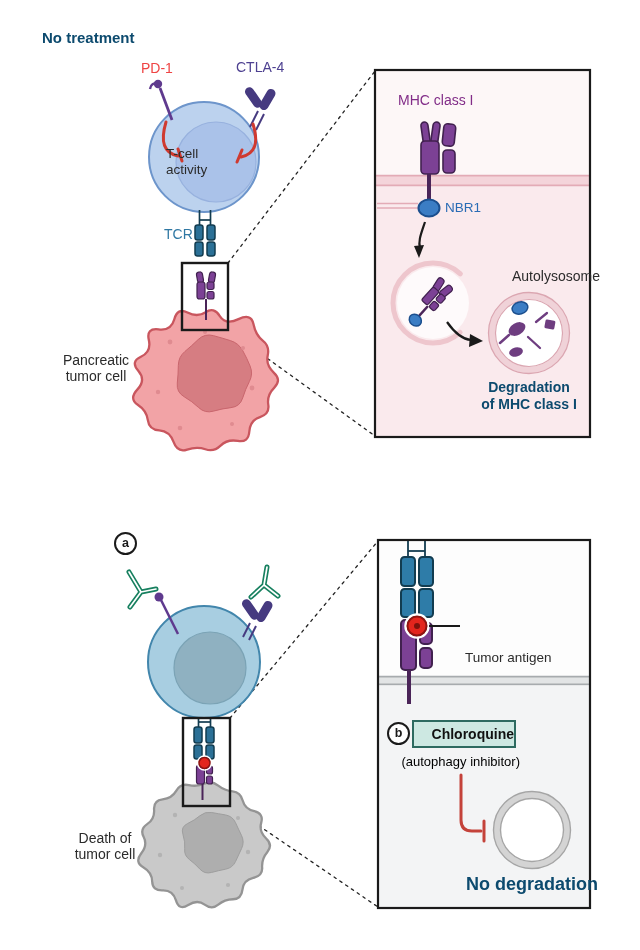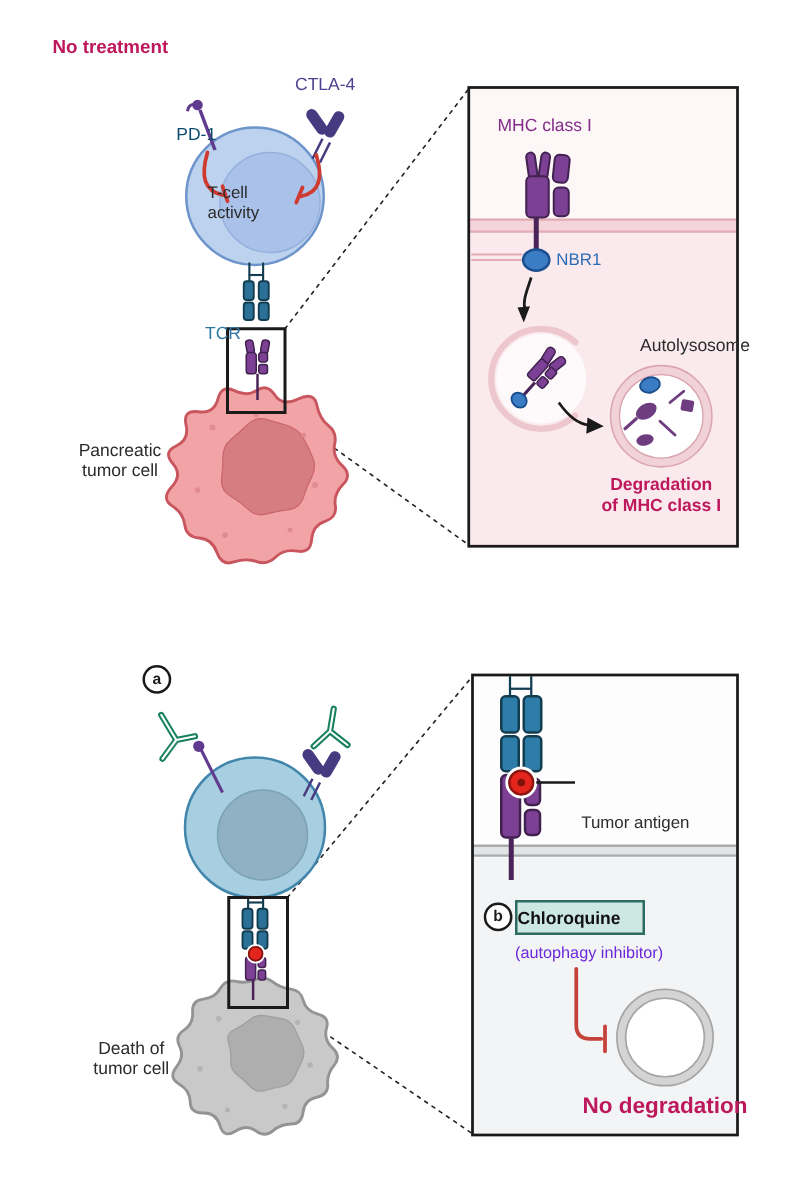--- a/index.html
+++ b/index.html
@@ -7,7 +7,7 @@
           font-family:"Liberation Sans",sans-serif;}
   svg{position:absolute;left:0;top:0;}
   .lbl{position:absolute;font-size:14px;color:#2b2b2b;white-space:pre-line;line-height:16px;}
-  .bold{font-weight:bold;color:#be185d;}
+  .bold{font-weight:bold;color:#0c4a6e;}
   .badge{position:absolute;width:19px;height:19px;border:2px solid #1a1a1a;border-radius:50%;
          background:#fff;font-weight:bold;font-size:12.5px;line-height:19px;text-align:center;color:#1a1a1a;}
   .chlor-box{position:absolute;left:412px;top:720px;width:100px;height:24px;background:#cde8e2;

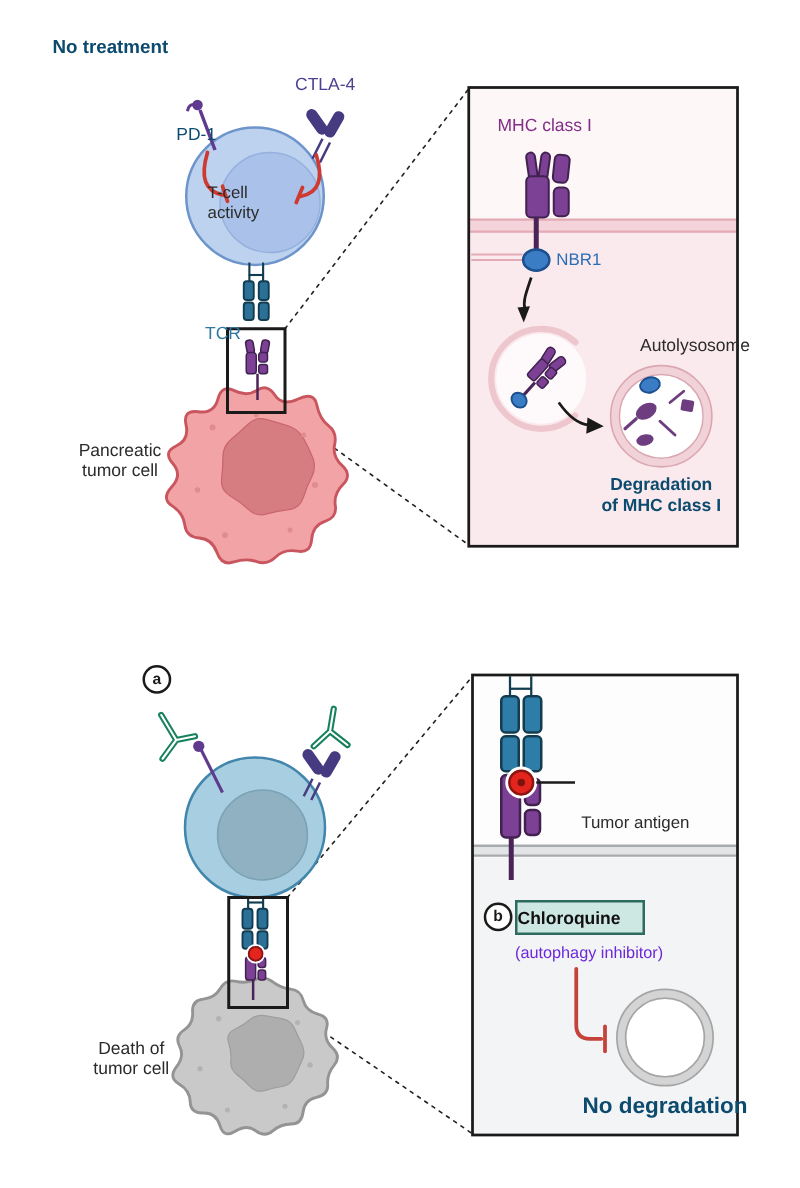--- a/index.html
+++ b/index.html
@@ -271,7 +271,7 @@
 </svg>
 
 <div class="lbl bold" style="left:42px;top:30px;font-size:15px;">No treatment</div>
-<div class="lbl" style="left:141px;top:60px;color:#0c4a6e;margin-top:39px;">PD-1</div>
+<div class="lbl" style="left:141px;top:60px;color:#ef4444;">PD-1</div>
 <div class="lbl" style="left:236px;top:59px;color:#4e4191;">CTLA-4</div>
 <div class="lbl" style="left:166px;top:146px;width:100px;text-align:left;font-size:13.5px;line-height:15.5px;">T-cell
 activity</div>

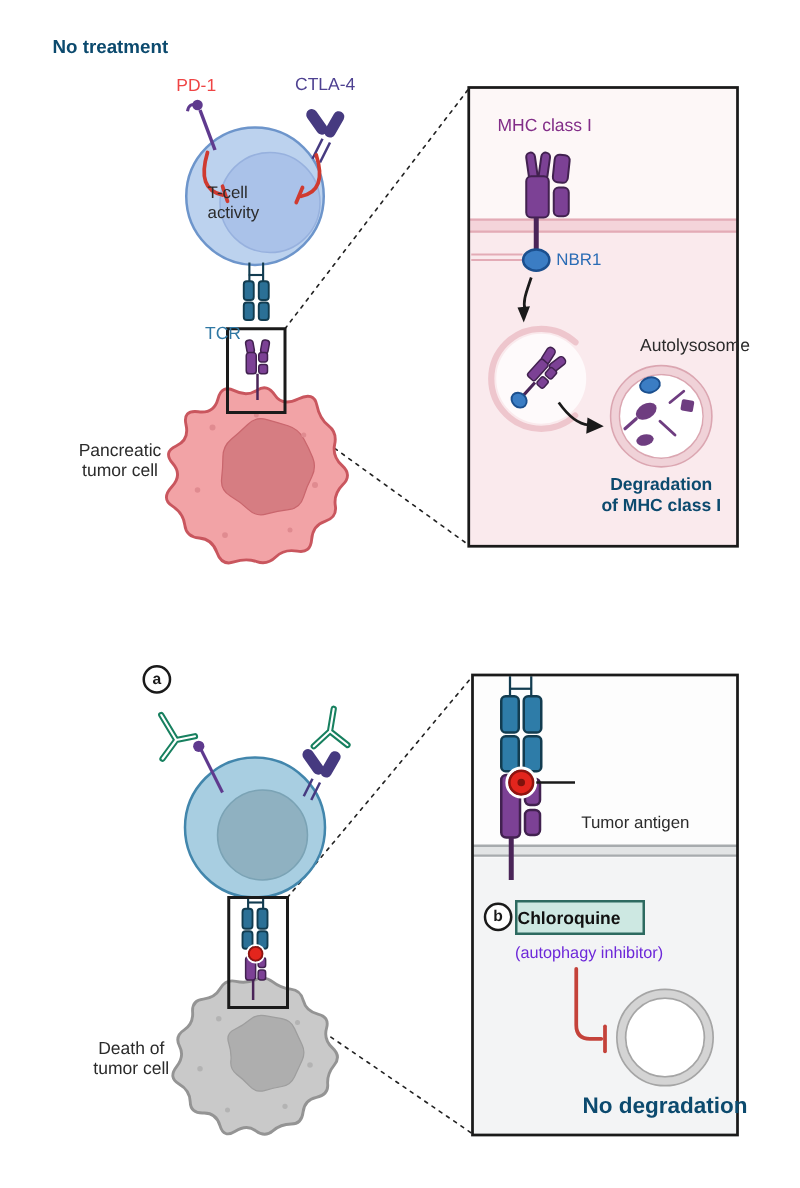--- a/index.html
+++ b/index.html
@@ -275,7 +275,7 @@
 <div class="lbl" style="left:236px;top:59px;color:#4e4191;">CTLA-4</div>
 <div class="lbl" style="left:166px;top:146px;width:100px;text-align:left;font-size:13.5px;line-height:15.5px;">T-cell
 activity</div>
-<div class="lbl" style="left:164px;top:226px;color:#2f77a3;margin-top:32px;">TCR</div>
+<div class="lbl" style="left:164px;top:226px;color:#2f77a3;">TCR</div>
 <div class="lbl" style="left:56px;top:352px;width:80px;text-align:center;">Pancreatic
 tumor cell</div>
 

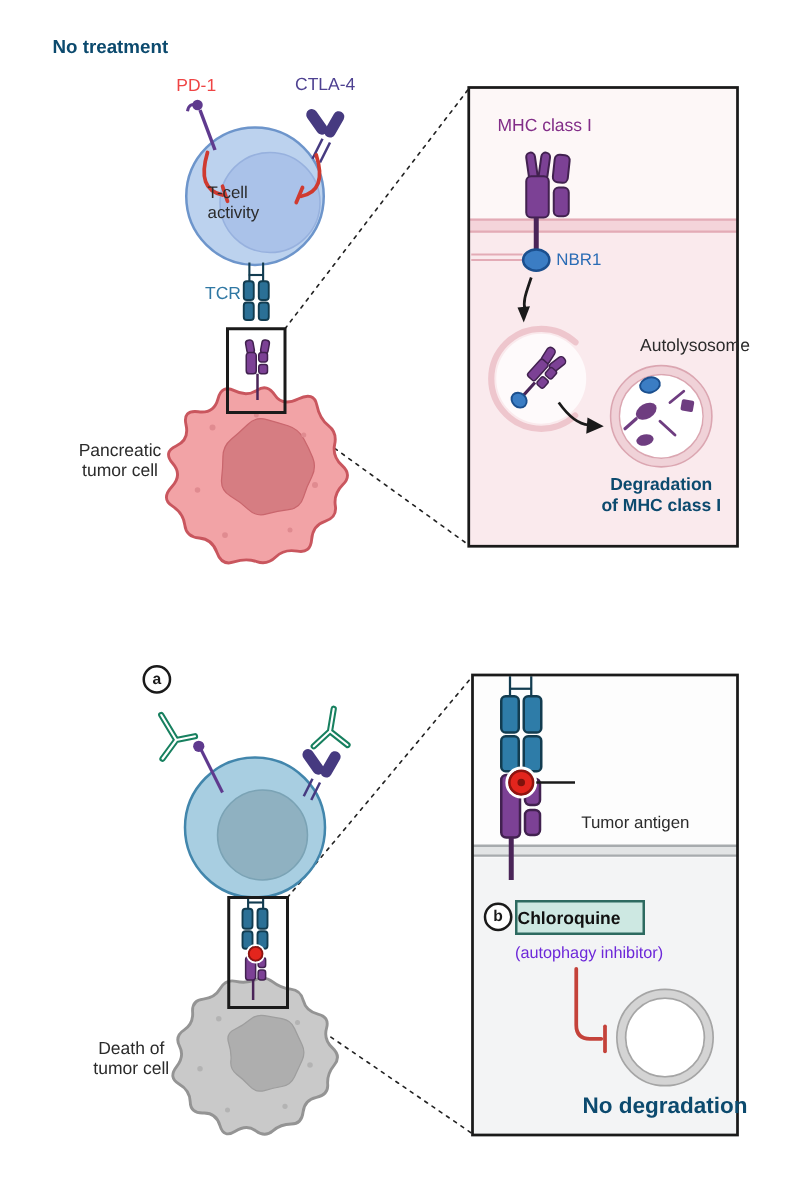--- a/index.html
+++ b/index.html
@@ -11,7 +11,7 @@
   .badge{position:absolute;width:19px;height:19px;border:2px solid #1a1a1a;border-radius:50%;
          background:#fff;font-weight:bold;font-size:12.5px;line-height:19px;text-align:center;color:#1a1a1a;}
   .chlor-box{position:absolute;left:412px;top:720px;width:100px;height:24px;background:#cde8e2;
-             border:2px solid #2d6a60;text-align:left;font-weight:bold;font-size:14px;
+             border:2px solid #2d6a60;text-align:right;font-weight:bold;font-size:14px;
              line-height:24px;color:#111;}
 </style>
 </head>

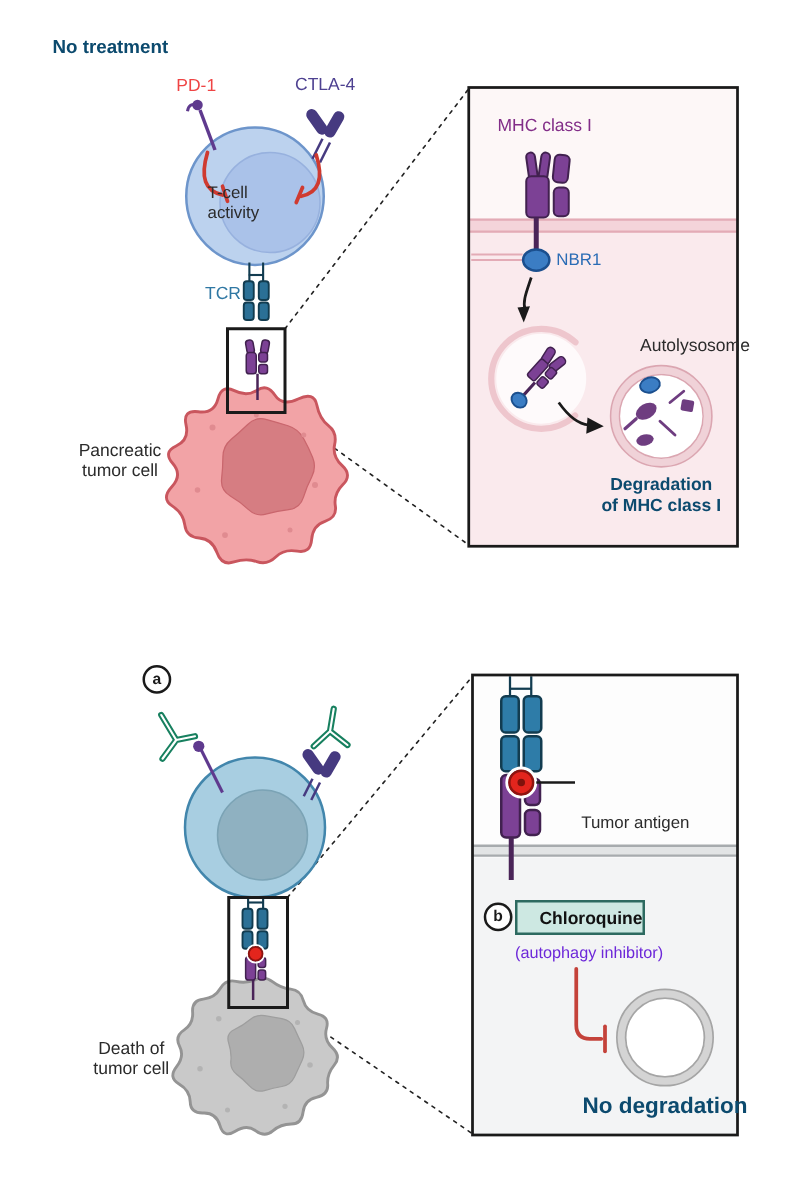--- a/index.html
+++ b/index.html
@@ -293,7 +293,7 @@
 <div class="lbl" style="left:465px;top:650px;font-size:13.5px;">Tumor antigen</div>
 <div class="badge" style="left:387px;top:722px;">b</div>
 <div class="chlor-box">Chloroquine</div>
-<div class="lbl" style="left:412px;top:754px;width:130px;text-align:left;font-size:13px;color:#6d28d9;">(autophagy inhibitor)</div>
+<div class="lbl" style="left:390px;top:754px;width:130px;text-align:right;font-size:13px;color:#000000;">(autophagy inhibitor)</div>
 <div class="lbl bold" style="left:461px;top:876px;width:142px;text-align:center;font-size:18px;">No degradation</div>
 
 </div>

